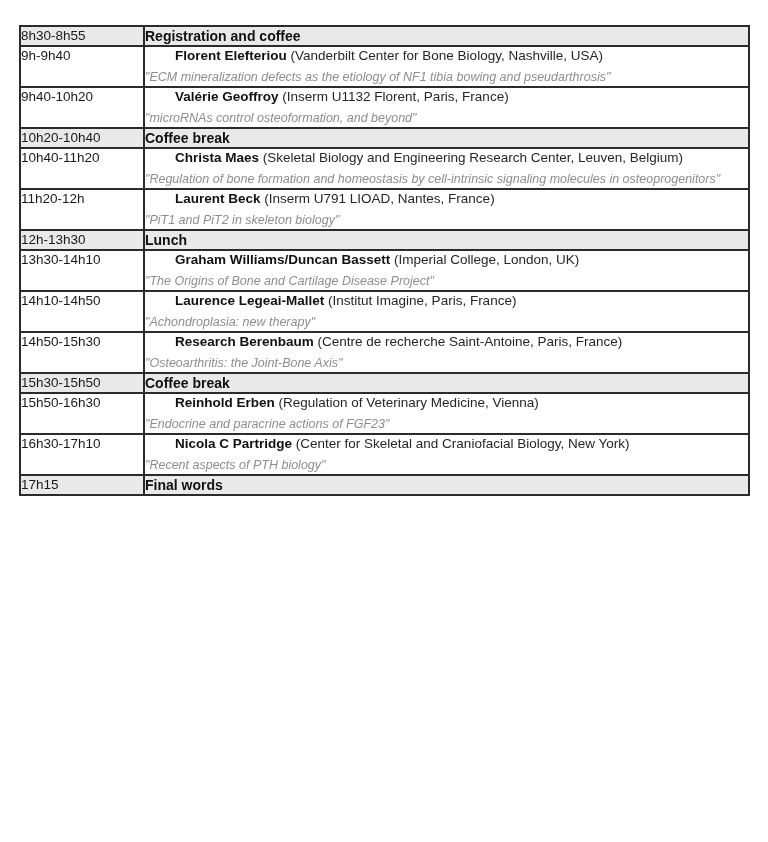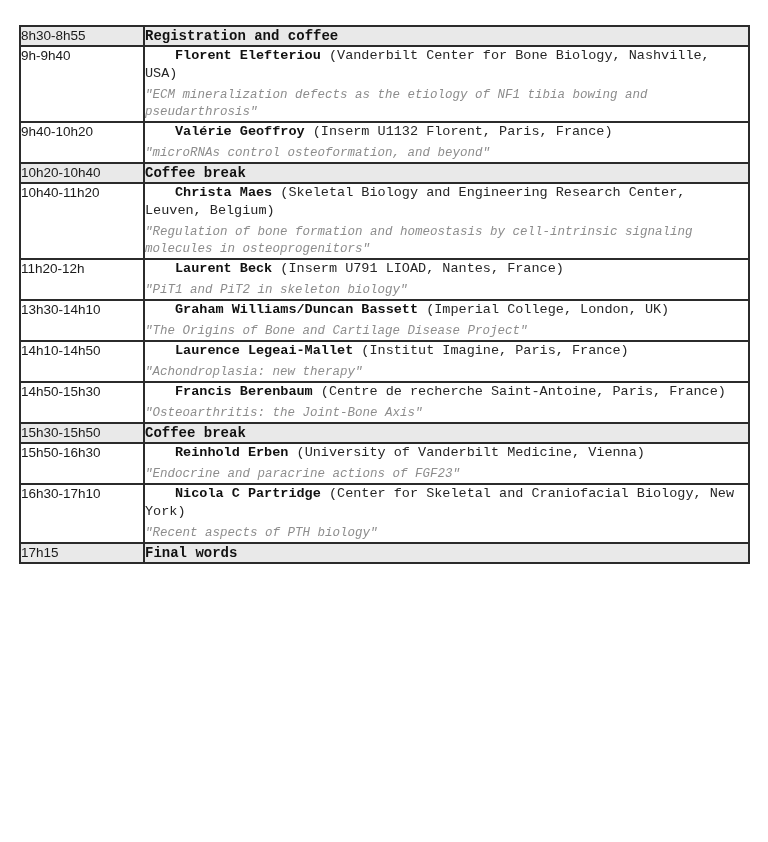--- a/index.html
+++ b/index.html
@@ -48,7 +48,6 @@
   }
   table.schedule td:last-child {
     border-right: none;
-    font-family: Liberation Mono, monospace;
   }
 
   td.time {

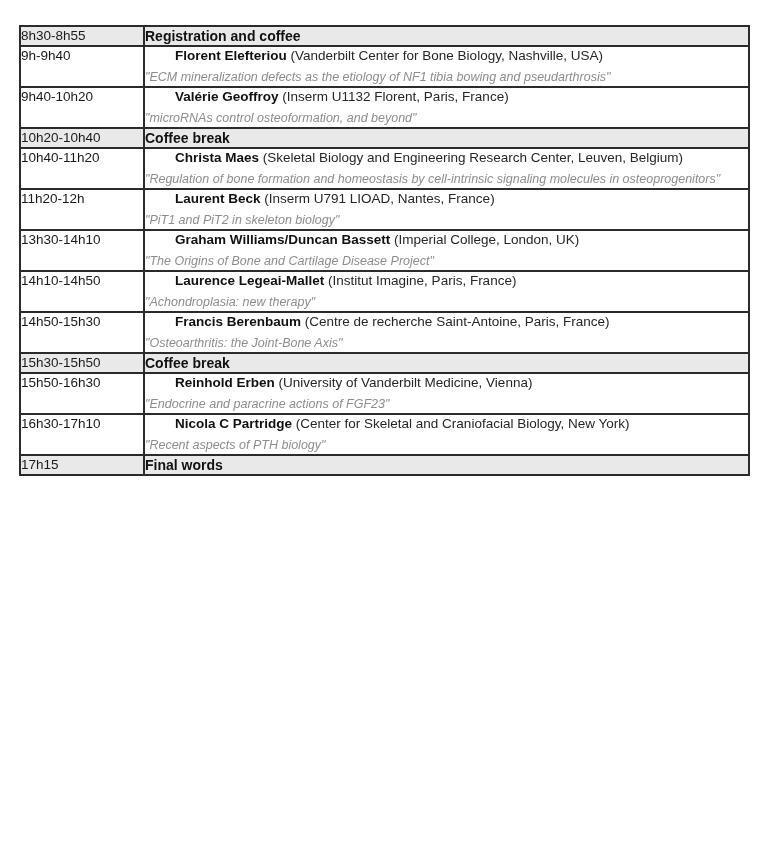--- a/index.html
+++ b/index.html
@@ -146,6 +146,10 @@
             <div class="speaker-line"><span class="speaker-name">Laurent Beck</span> <span class="affiliation">(Inserm U791 LIOAD, Nantes, France)</span><span class="talk-title">"PiT1 and PiT2 in skeleton biology"</span></div>
           </td>
         </tr>
+        <tr class="break">
+          <td class="time">12h-13h30</td>
+          <td class="session"><span class="break-label">Lunch</span></td>
+        </tr>
         <tr class="talk">
           <td class="time">13h30-14h10</td>
           <td class="session">

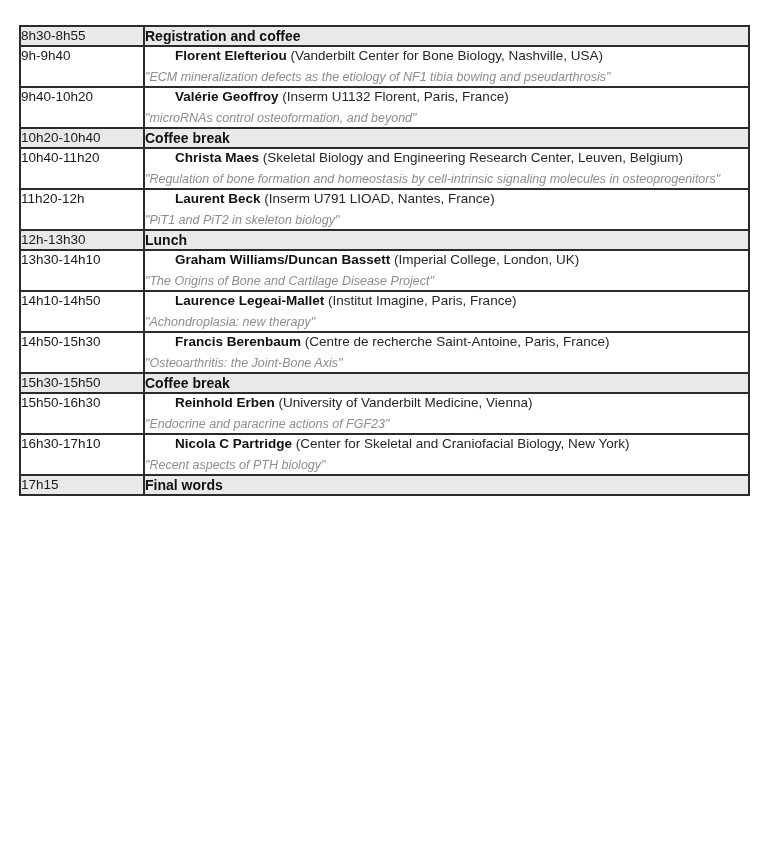--- a/index.html
+++ b/index.html
@@ -165,7 +165,7 @@
         <tr class="talk">
           <td class="time">14h50-15h30</td>
           <td class="session">
-            <div class="speaker-line"><span class="speaker-name">Francis Berenbaum</span> <span class="affiliation">(Centre de recherche Saint-Antoine, Paris, France)</span><span class="talk-title">"Osteoarthritis: the Joint-Bone Axis"</span></div>
+            <div class="speaker-line"><span class="speaker-name">Research Berenbaum</span> <span class="affiliation">(Centre de recherche Saint-Antoine, Paris, France)</span><span class="talk-title">"Osteoarthritis: the Joint-Bone Axis"</span></div>
           </td>
         </tr>
         <tr class="break">

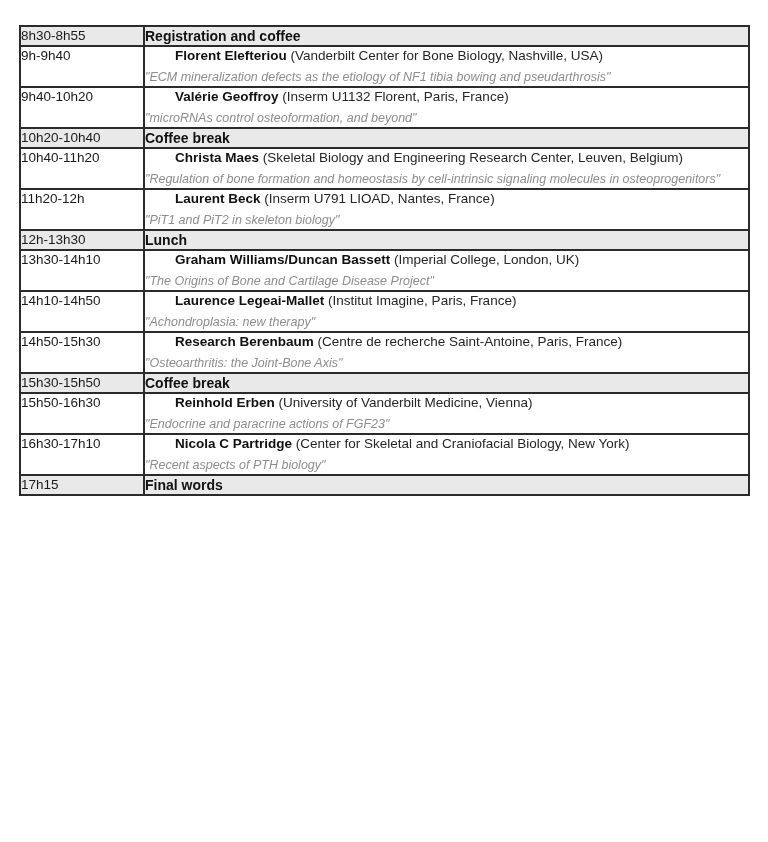--- a/index.html
+++ b/index.html
@@ -175,7 +175,7 @@
         <tr class="talk">
           <td class="time">15h50-16h30</td>
           <td class="session">
-            <div class="speaker-line"><span class="speaker-name">Reinhold Erben</span> <span class="affiliation">(University of Vanderbilt Medicine, Vienna)</span><span class="talk-title">"Endocrine and paracrine actions of FGF23"</span></div>
+            <div class="speaker-line"><span class="speaker-name">Reinhold Erben</span> <span class="affiliation">(Regulation of Veterinary Medicine, Vienna)</span><span class="talk-title">"Endocrine and paracrine actions of FGF23"</span></div>
           </td>
         </tr>
         <tr class="talk">

